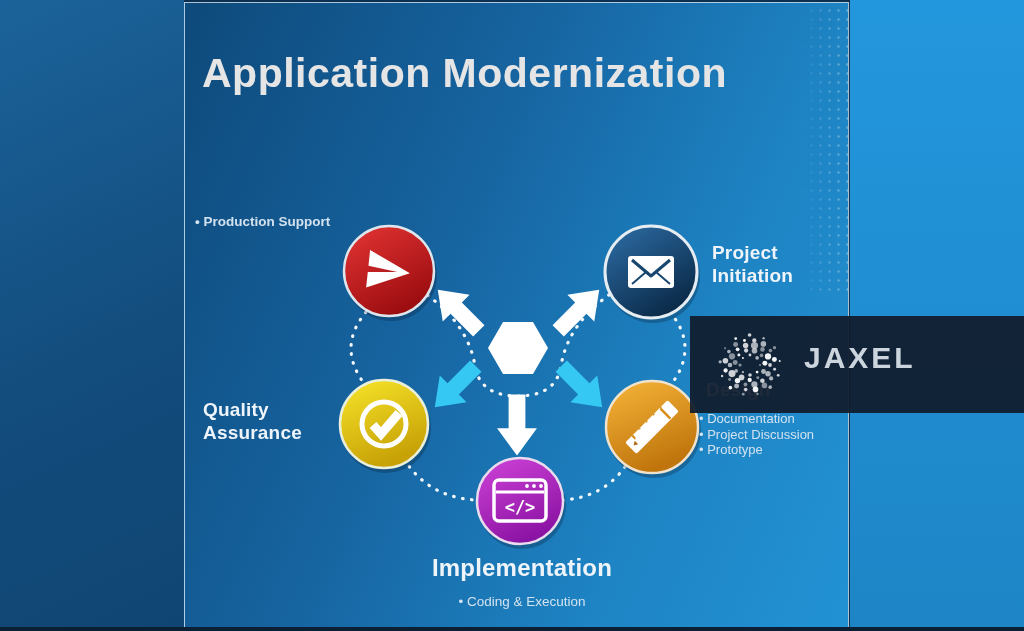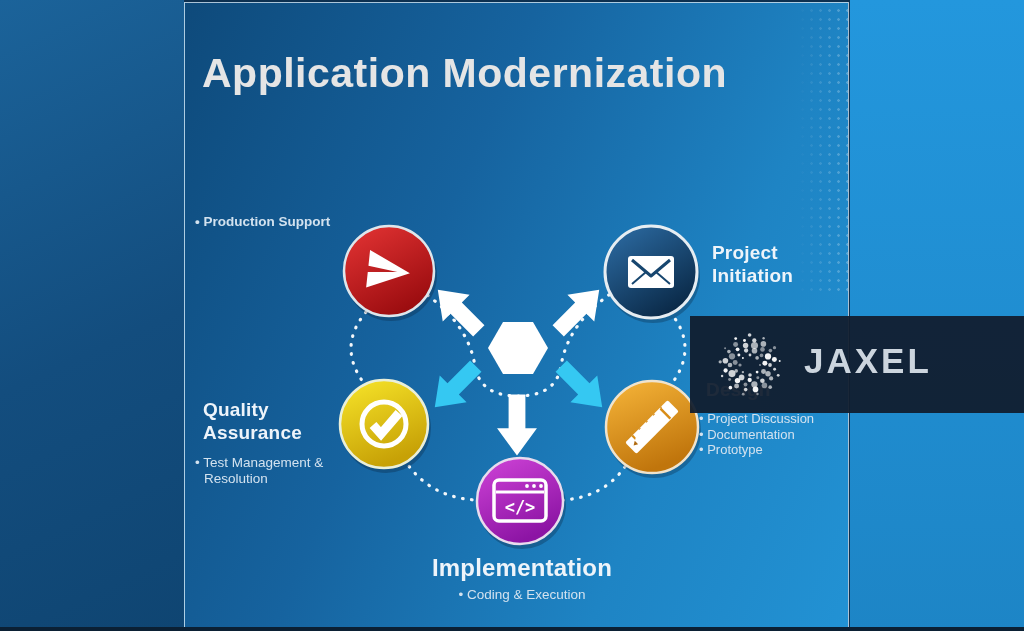--- a/index.html
+++ b/index.html
@@ -59,7 +59,7 @@
   .watermark-logo { position:absolute; left:16px; top:5px; }
   .watermark-text {
     position:absolute; left:114px; top:25px;
-    color:#ccd5de; font-size:35px; font-weight:700; letter-spacing:3px;
+    color:#ccd5de; font-size:30px; font-weight:700; letter-spacing:3px;
   }
   .bottom-strip {
     position:absolute; left:0; bottom:0; width:1024px; height:4px; z-index:30;

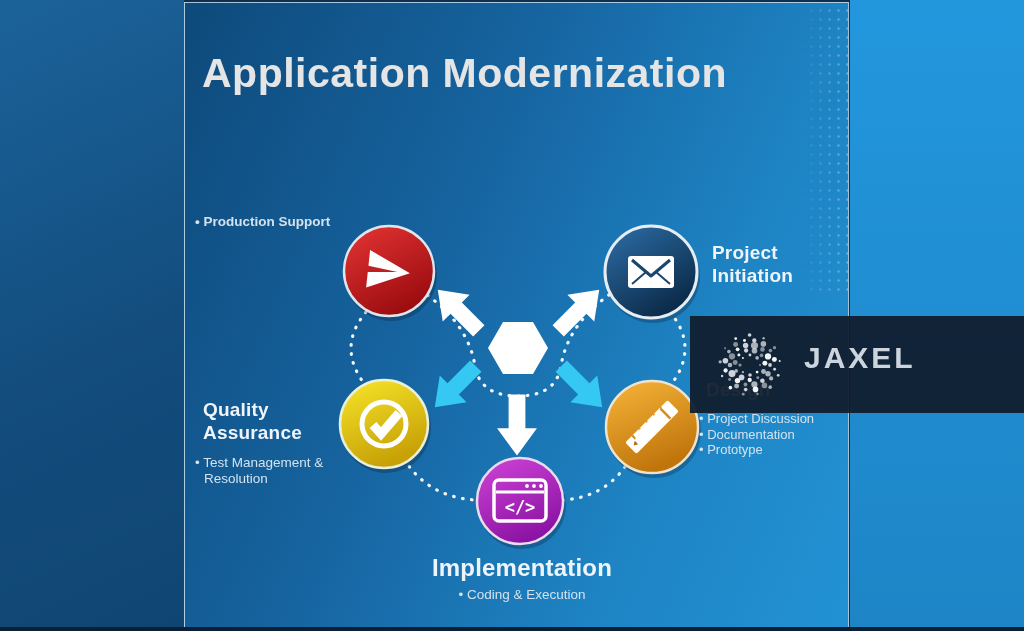--- a/index.html
+++ b/index.html
@@ -195,8 +195,8 @@
 
 <div class="node-text design-block">
   <div class="node-title">Design</div>
+  <div class="bullet">Documentation</div>
   <div class="bullet">Project Discussion</div>
-  <div class="bullet">Documentation</div>
   <div class="bullet">Prototype</div>
 </div>
 

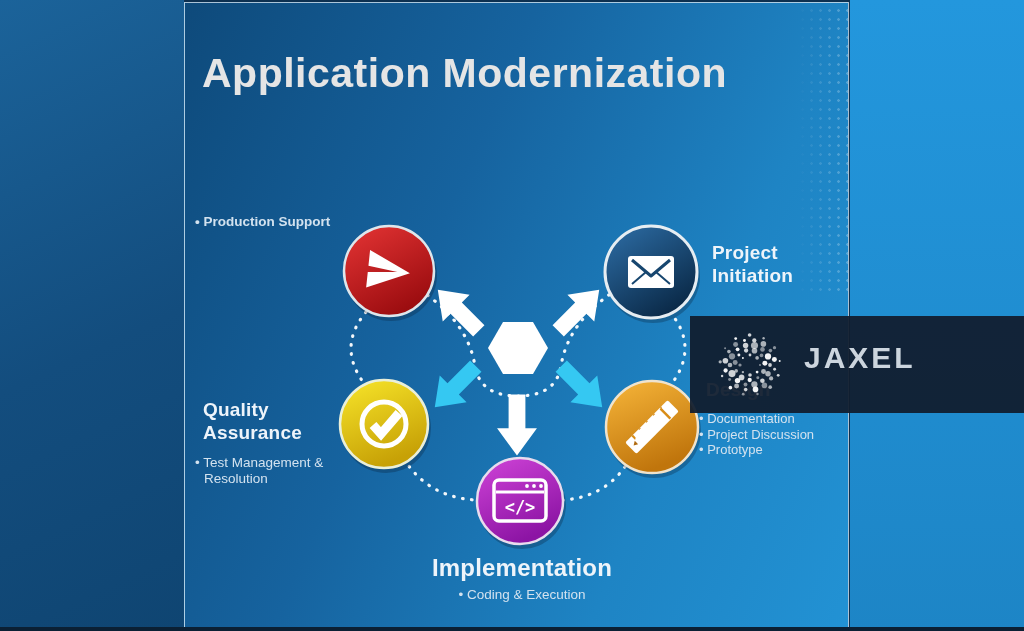--- a/index.html
+++ b/index.html
@@ -190,7 +190,6 @@
 
 <div class="node-text quality-block">
   <div class="node-title">Quality Assurance</div>
-  <div class="bullet">Test Management &amp; Resolution</div>
 </div>
 
 <div class="node-text design-block">

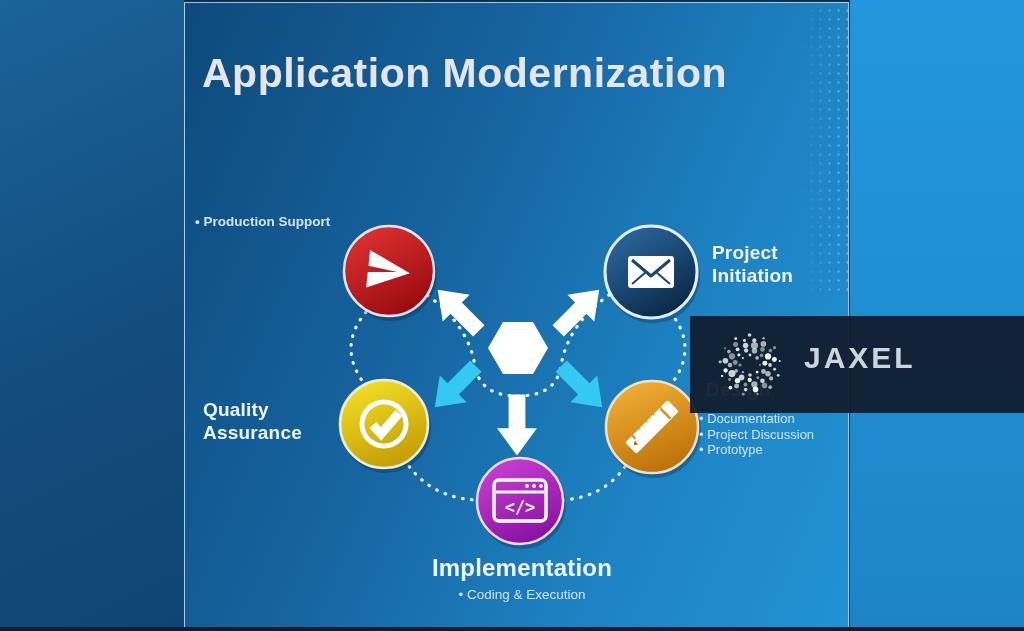--- a/index.html
+++ b/index.html
@@ -50,7 +50,7 @@
   .design-block .bullet { font-size:13px; line-height:15.5px; margin-left:-7px; }
   .implementation-block { left:420px; top:556px; width:204px; text-align:center; }
   .implementation-block .node-title { font-size:24px; }
-  .implementation-block .bullet { margin-top:8px; padding-left:0; text-indent:0; }
+  .implementation-block .bullet { margin-top:15px; padding-left:0; text-indent:0; }
 
   .watermark {
     position:absolute; left:690px; top:316px; width:334px; height:97px; z-index:20;

